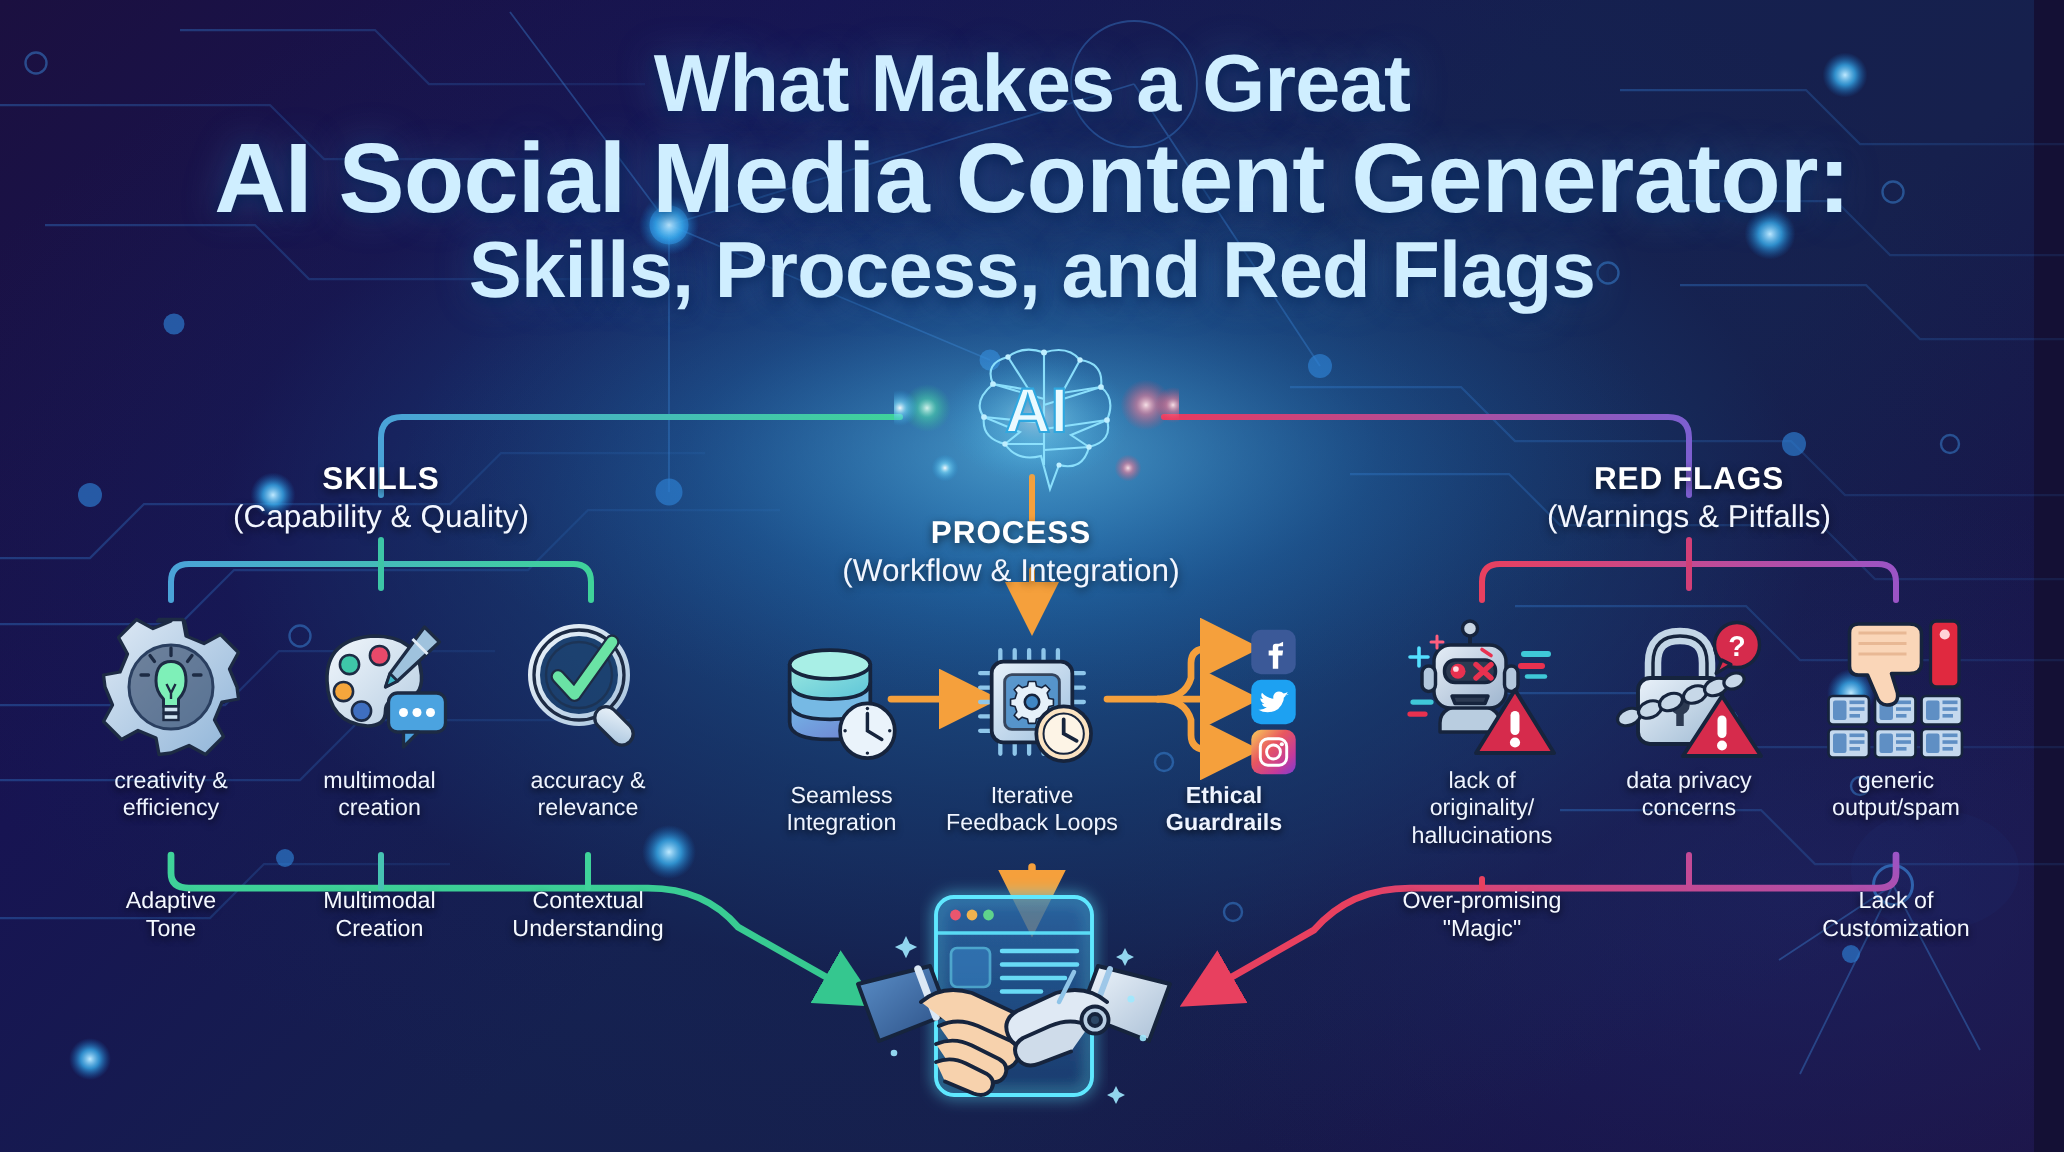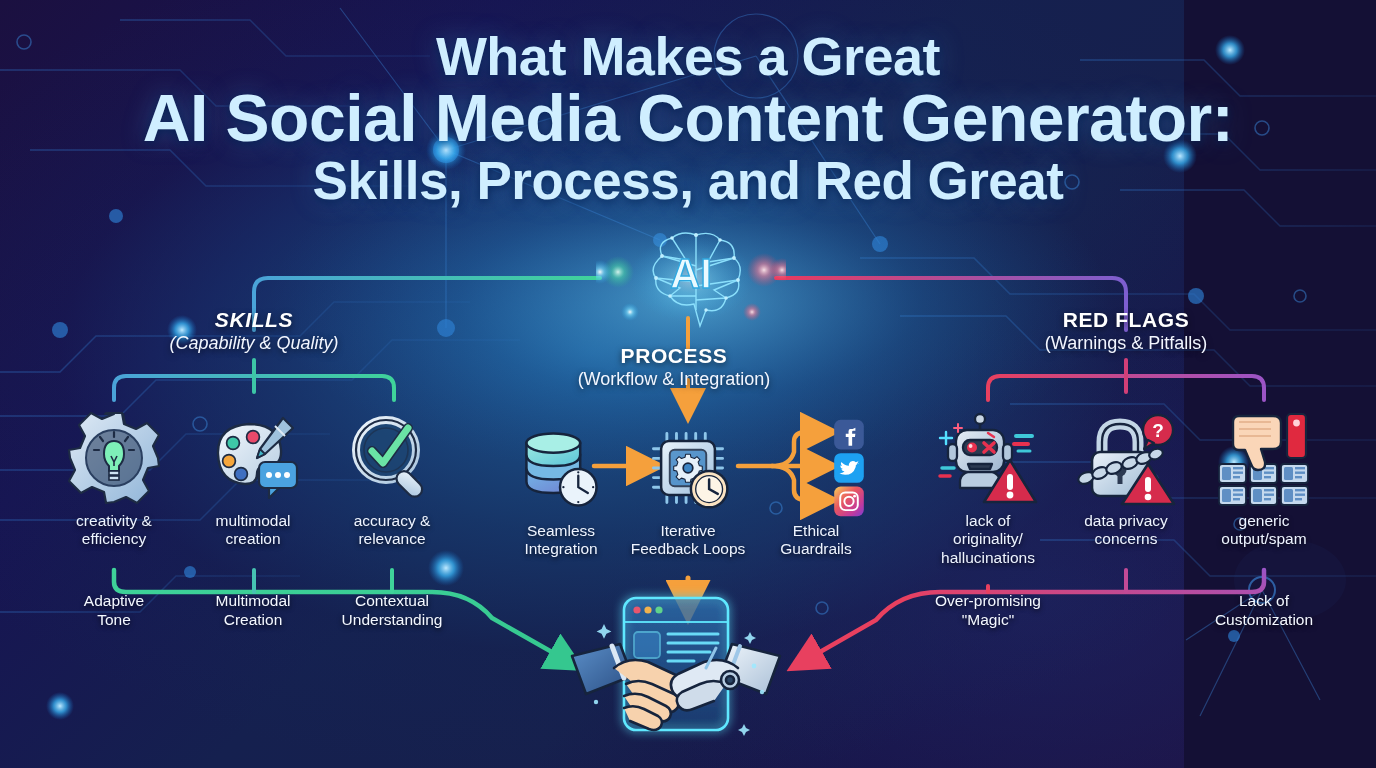--- a/index.html
+++ b/index.html
@@ -10,7 +10,7 @@
     position:relative;
   }
   #stage {
-    position:absolute; inset:0; width:1184px; height:768px;
+    position:absolute; inset:0; width:1356px; height:768px;
     background:
       radial-gradient(ellipse 760px 430px at 50% 46%, rgba(30,92,150,0.95) 0%, rgba(24,70,124,0.55) 42%, rgba(20,45,95,0.15) 70%, rgba(0,0,0,0) 100%),
       radial-gradient(ellipse 620px 380px at 88% 78%, rgba(30,35,95,0.75) 0%, rgba(20,20,65,0) 72%),

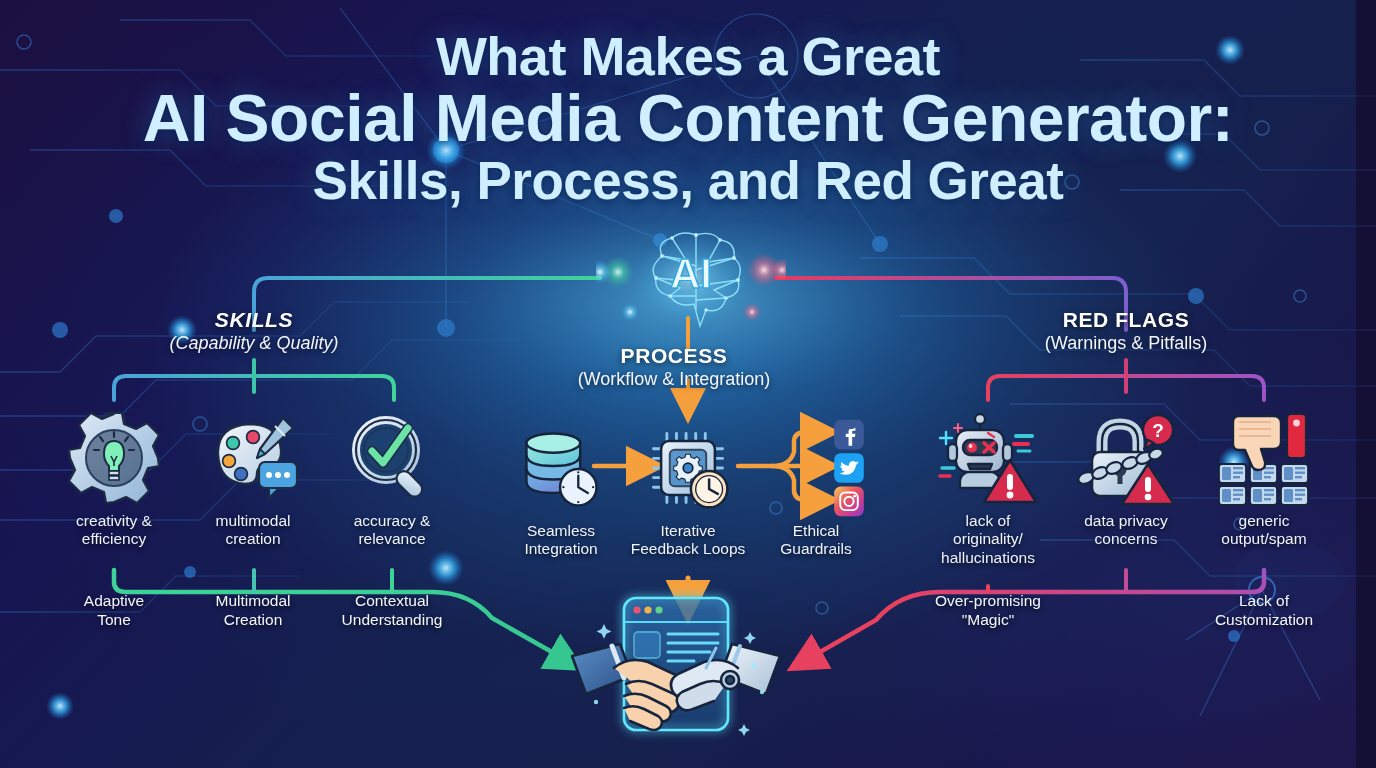--- a/index.html
+++ b/index.html
@@ -158,7 +158,7 @@
   <div id="title">
     <div class="line l1">What Makes a Great</div>
     <div class="line l2">AI Social Media Content Generator:</div>
-    <div class="line l3">Skills, Process, and Red Great</div>
+    <div class="line l3">Skills, Process, and Red Flags</div>
   </div>
 
   <svg class="bg-svg" viewBox="0 0 1376 768" style="z-index:10;">

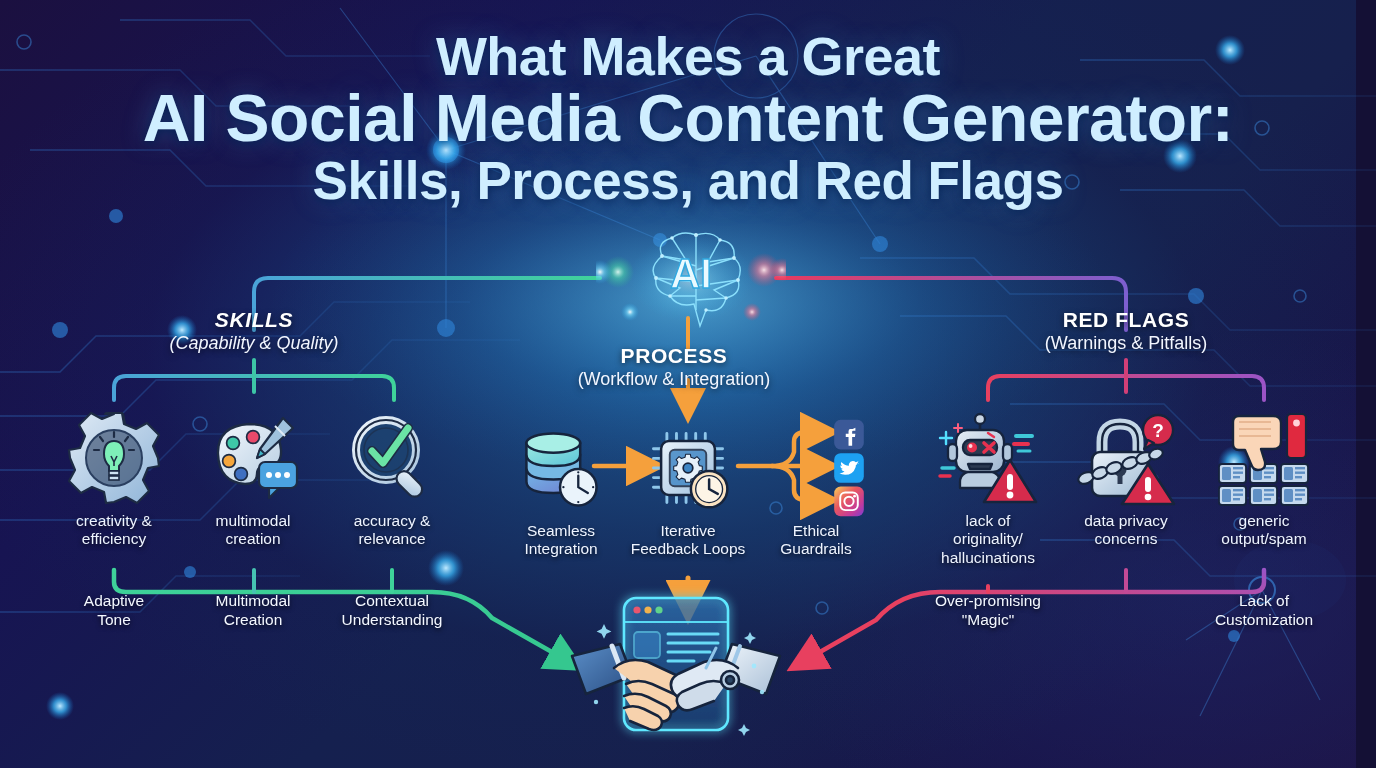--- a/index.html
+++ b/index.html
@@ -282,7 +282,7 @@
     </svg>
   </div>
 
-  <div class="sec-head" style="left:104px; top:308px; width:300px;font-style:italic;">
+  <div class="sec-head" style="left:104px; top:308px; width:300px;">
     <div class="t">SKILLS</div>
     <div class="s">(Capability &amp; Quality)</div>
   </div>

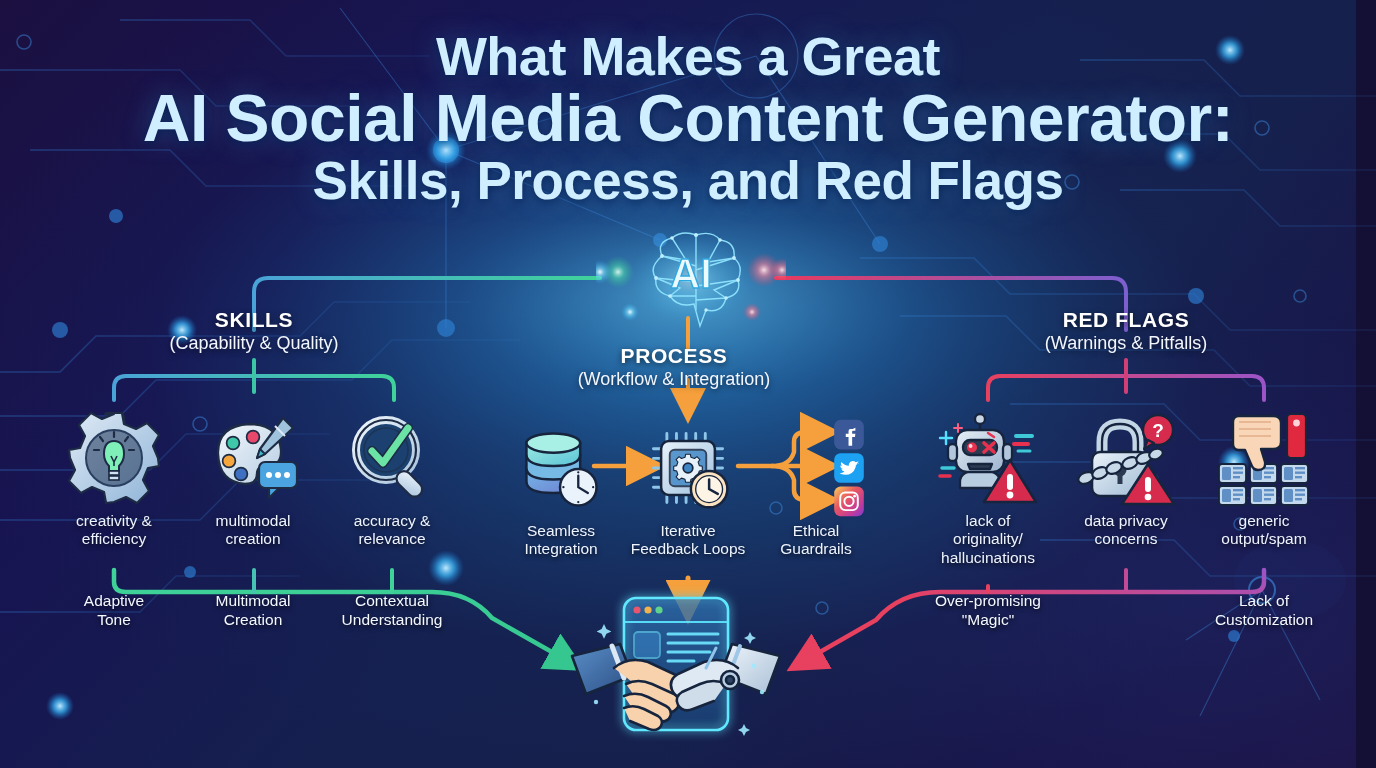--- a/index.html
+++ b/index.html
@@ -44,7 +44,7 @@
     text-shadow:0 2px 6px rgba(0,0,0,.6);
   }
   .sec-head .s {
-    font-size:18px; color:#f2f6ff; margin-top:1px;
+    font-size:21px; color:#f2f6ff; margin-top:1px;
     text-shadow:0 2px 6px rgba(0,0,0,.6);
   }
 

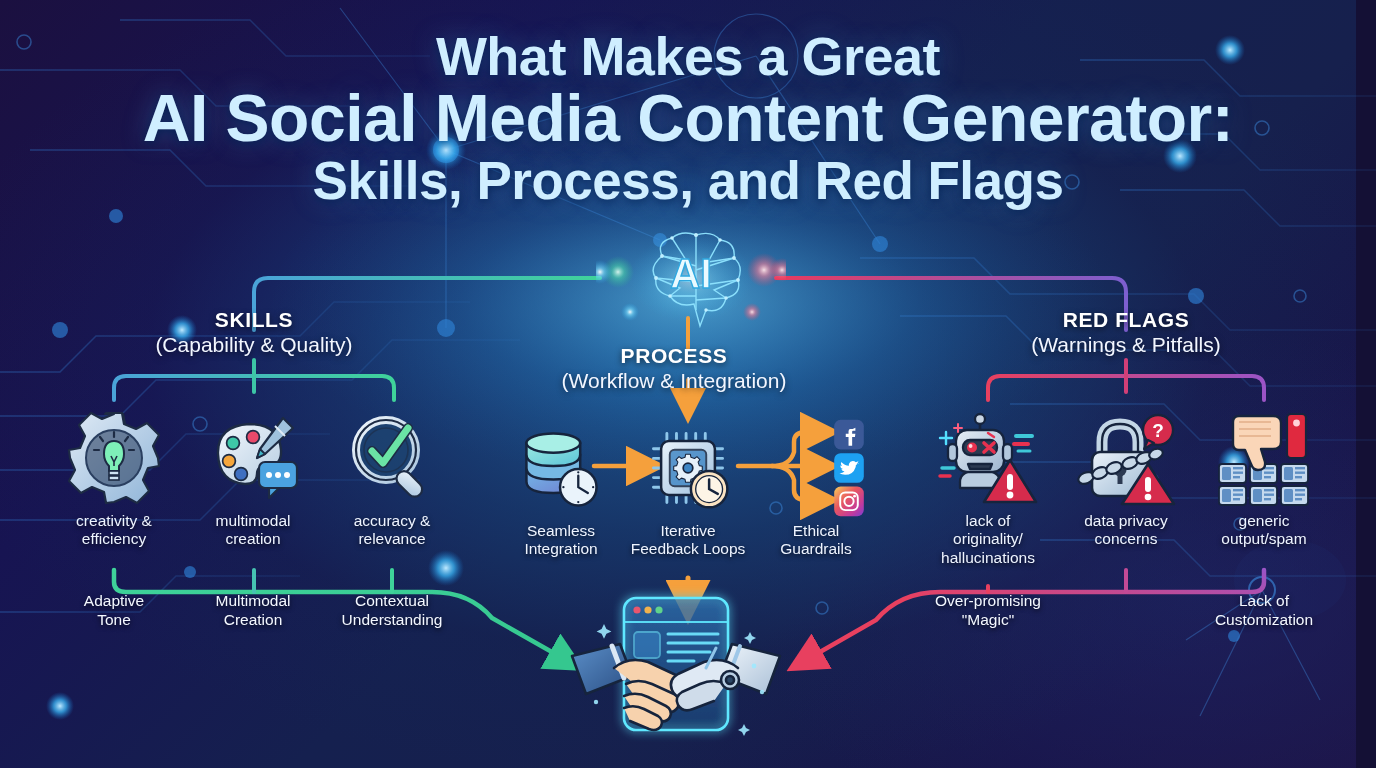--- a/index.html
+++ b/index.html
@@ -444,7 +444,7 @@
     <div class="cap">Seamless<br>Integration</div>
   </div>
 
-  <div class="node" style="left:750px; top:418px;">
+  <div class="node" style="left:750px; top:418px;font-weight:bold;">
     <div class="ico" style="flex-direction:column; gap:4px; padding-left:66px;">
       <svg viewBox="0 0 36 108" width="34" height="102">
         <defs>

